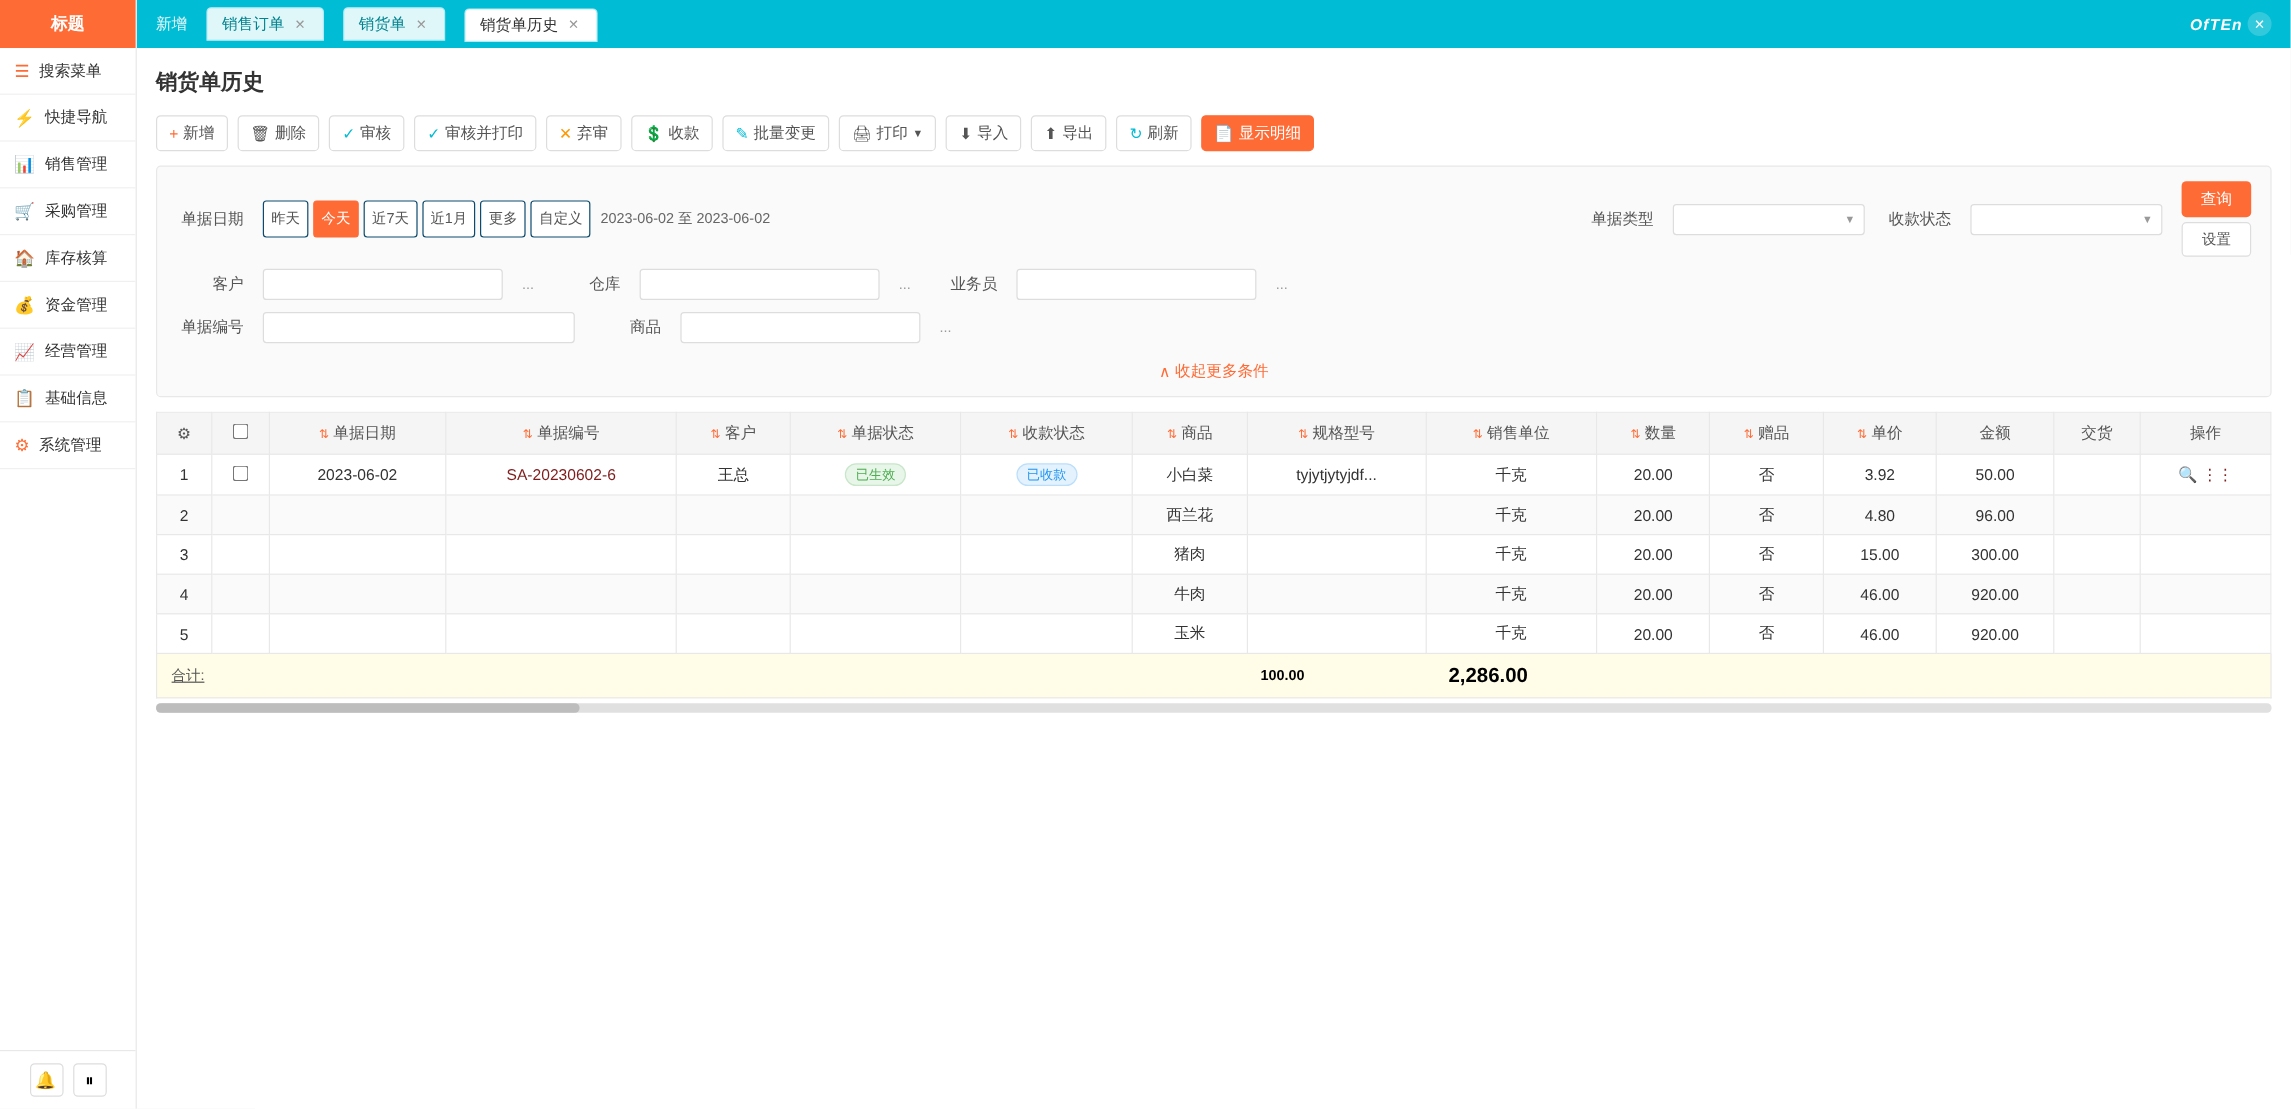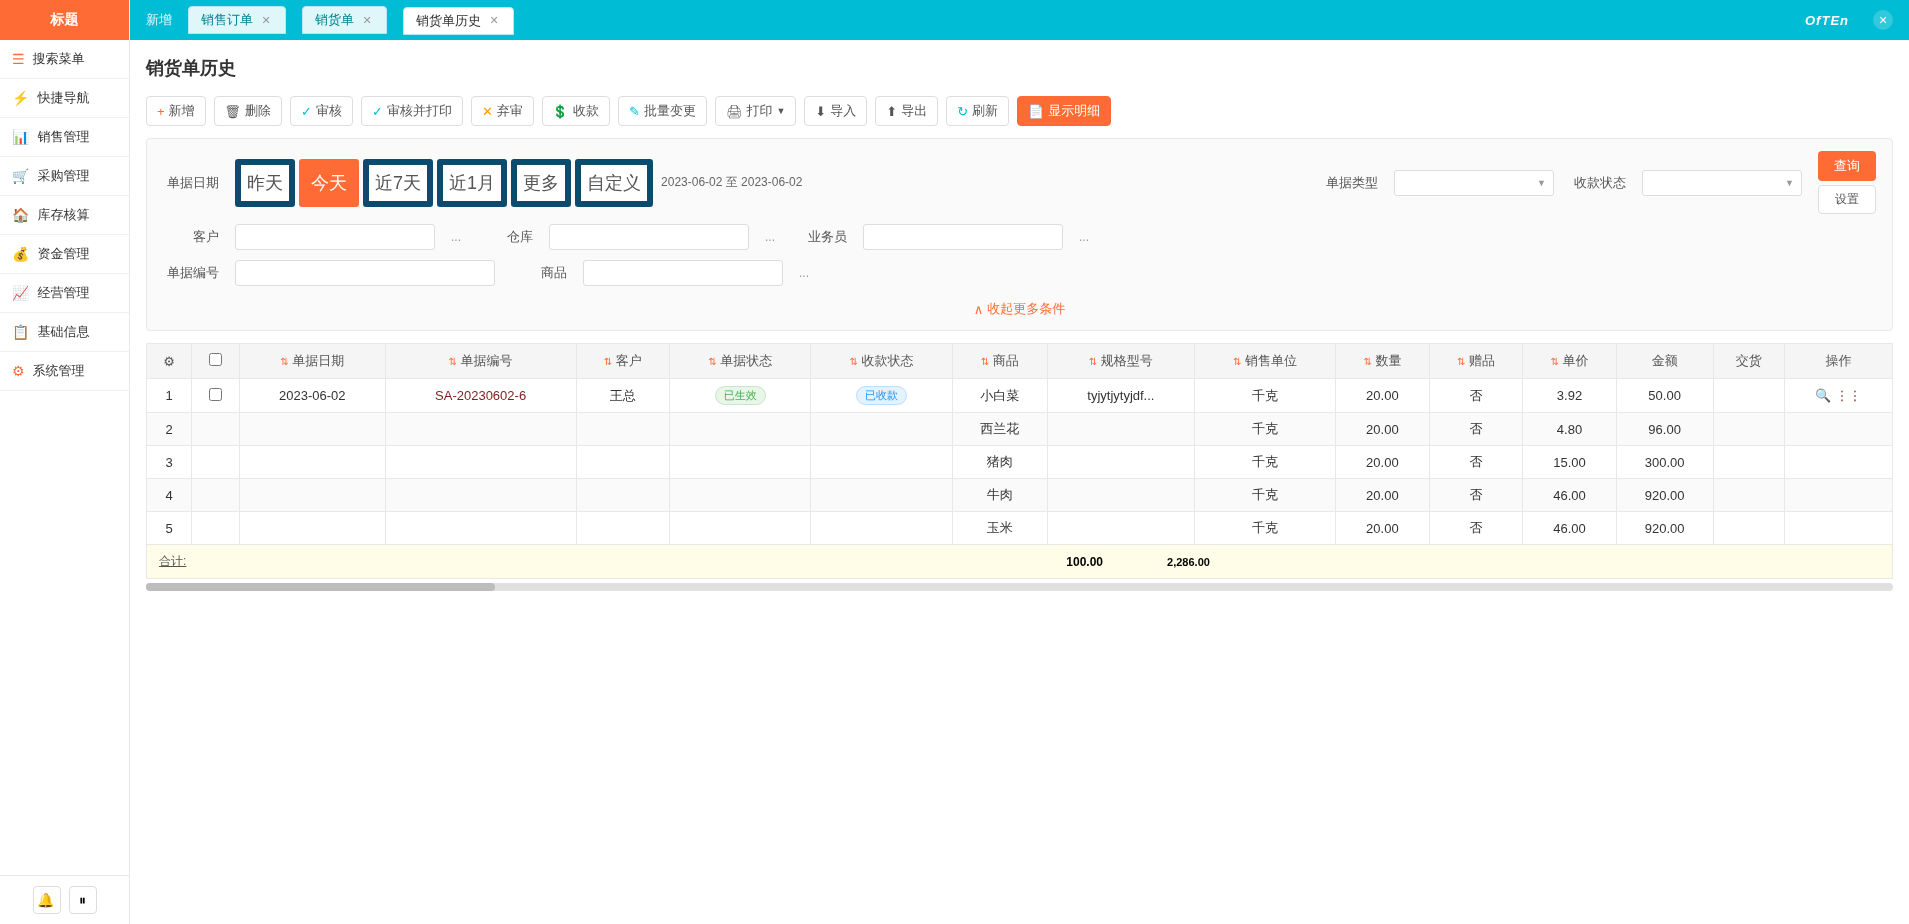--- a/index.html
+++ b/index.html
@@ -7,7 +7,7 @@
 
     
     .sidebar {
-      width: 130px;
+      width: 114px;
       background: #fff;
       border-right: 1px solid #e8e8e8;
       display: flex;

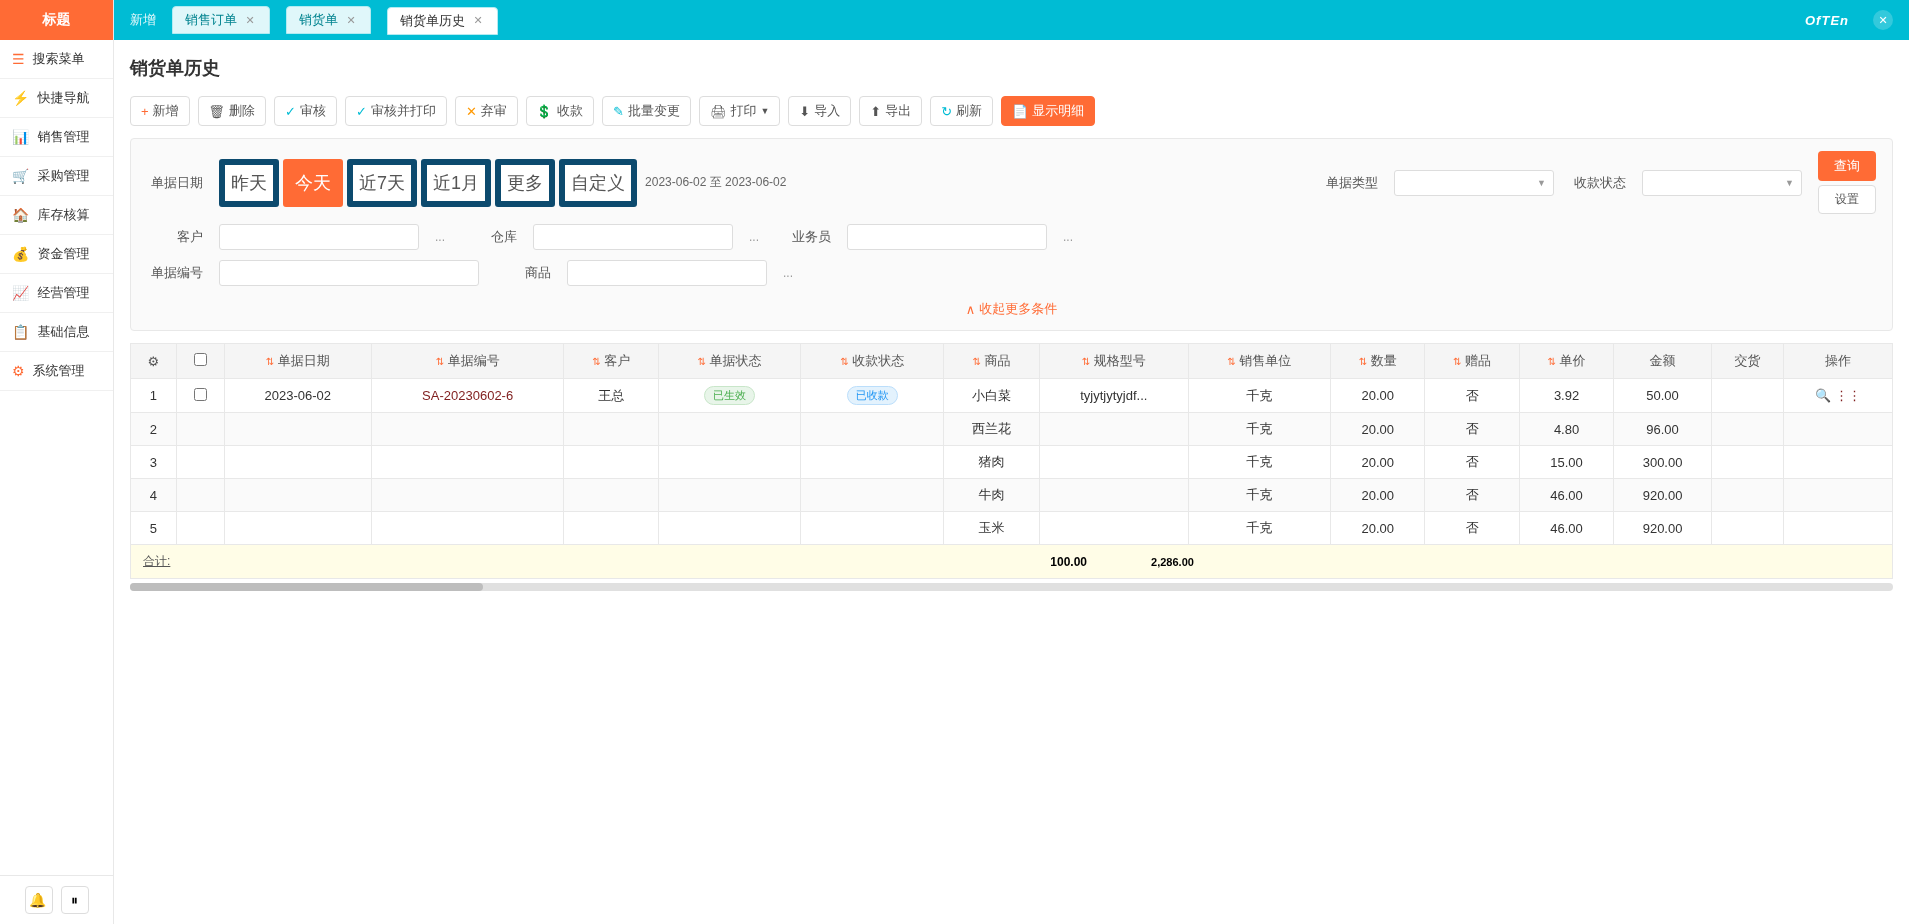--- a/index.html
+++ b/index.html
@@ -349,7 +349,7 @@
     }
     .top-bar-nav { display: flex; gap: 16px; align-items: center; }
     .top-bar-link { color: #fff; cursor: pointer; opacity: 0.9; }
-    .top-bar-right { margin-left: auto; display: flex; align-items: center; gap: 24px; color: #fff; }
+    .top-bar-right { margin-left: auto; display: flex; align-items: center; gap: 4px; color: #fff; }
   </style>
 </head>
 <body>

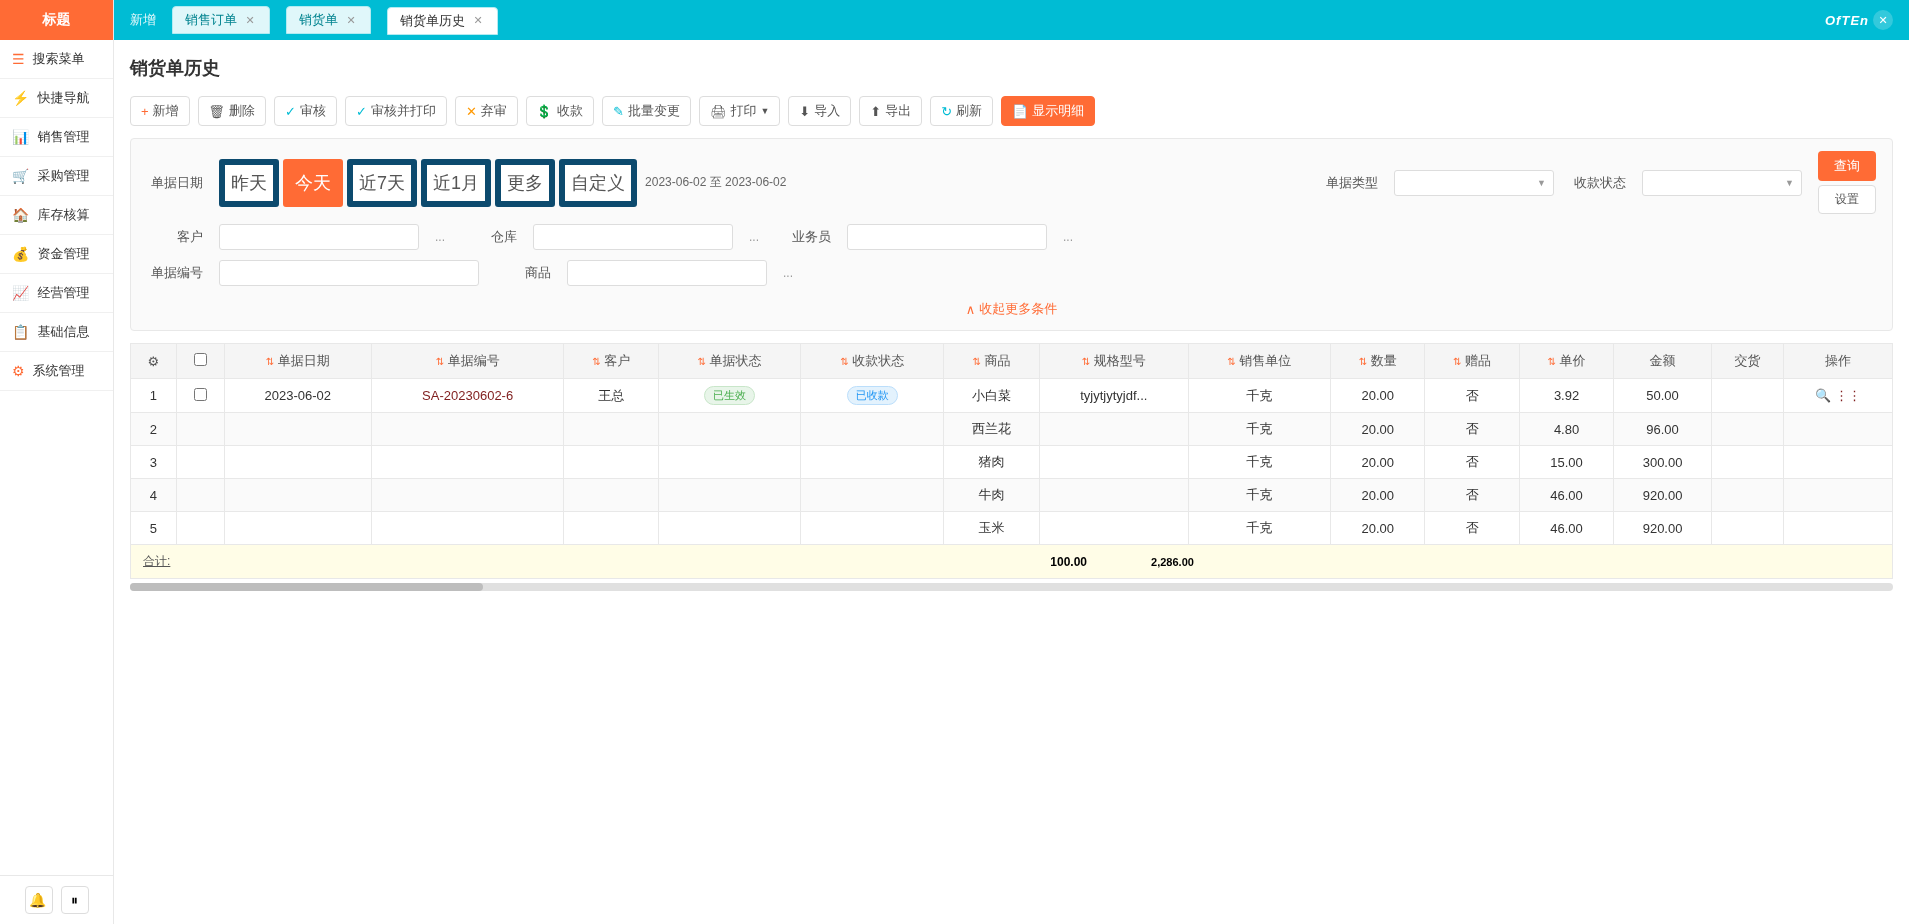--- a/index.html
+++ b/index.html
@@ -161,11 +161,11 @@
     }
     .date-btn {
       padding: 6px 6px;
-      border: 6px solid #0c4a6e;
+      border: 1px solid #0c4a6e;
       border-radius: 3px;
       background: #fff;
       cursor: pointer;
-      font-size: 18px;
+      font-size: 12px;
       color: #555;
     }
     .date-btn.active {

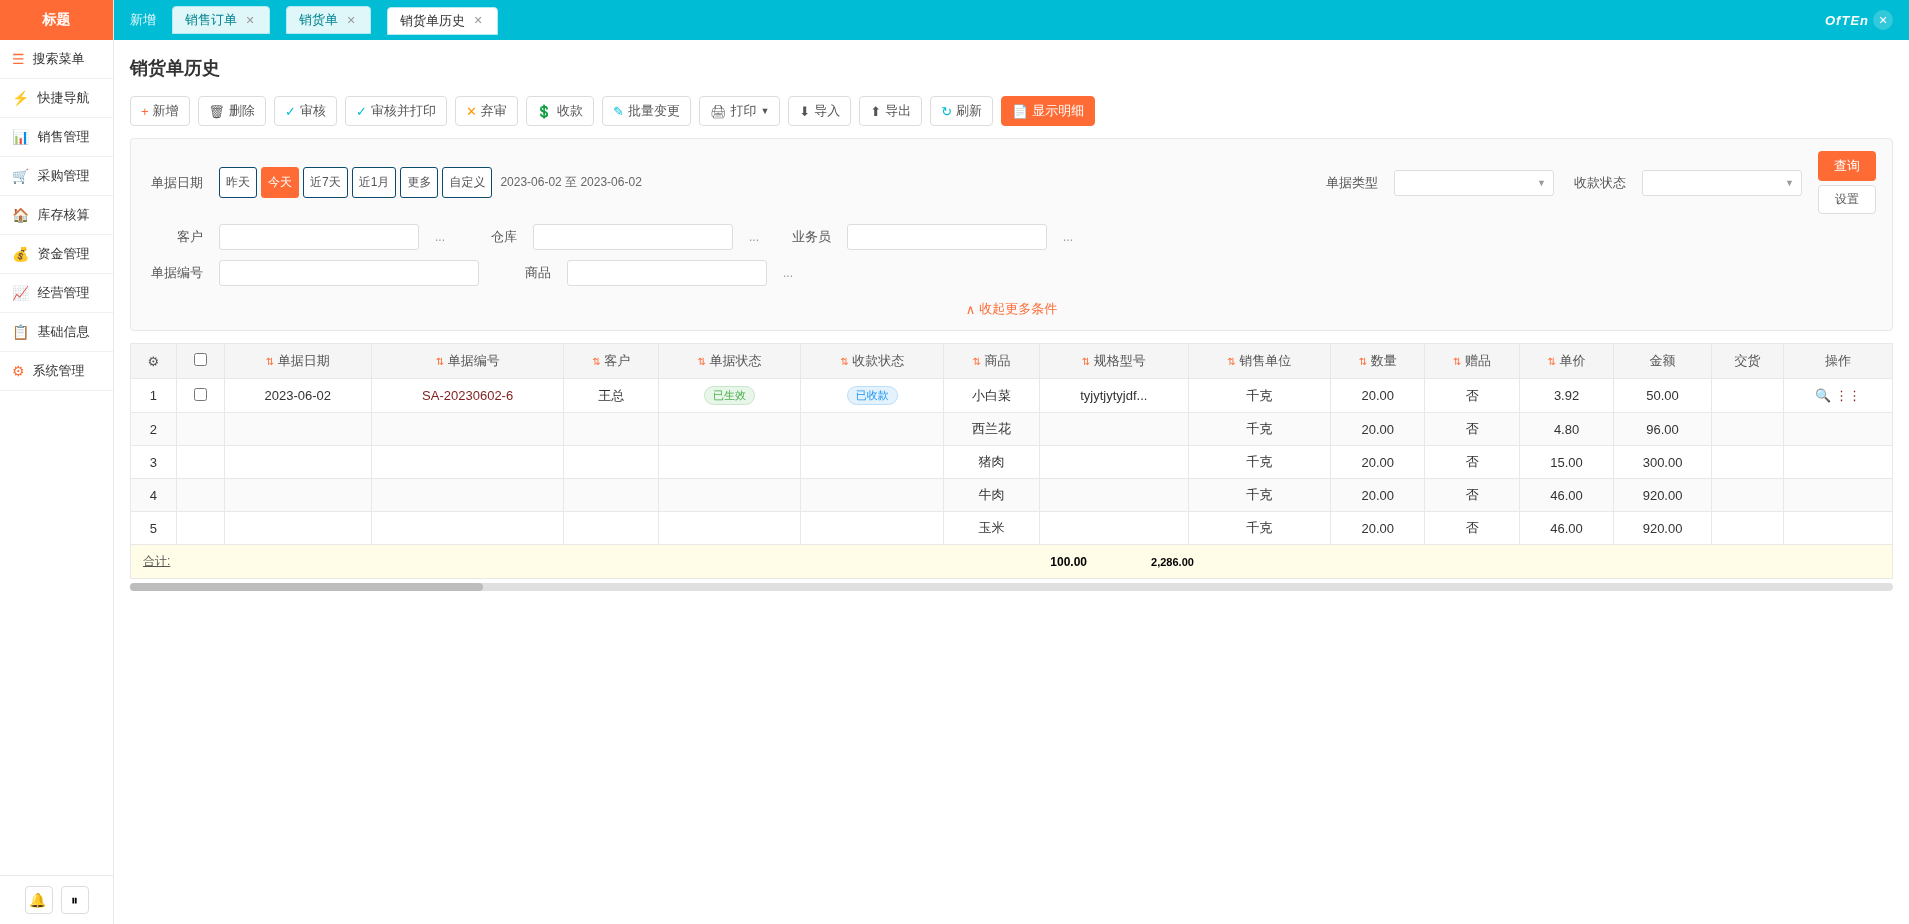--- a/index.html
+++ b/index.html
@@ -292,7 +292,7 @@
     }
     .summary-label { color: #555; font-size: 12px; text-decoration: underline; }
     .summary-qty { margin-left: 880px; font-weight: bold; font-size: 12px; }
-    .summary-amount { margin-left: 64px; font-weight: bold; font-size: 11px; }
+    .summary-amount { margin-left: 120px; font-weight: bold; font-size: 17px; }
 
     
     .pagination {

